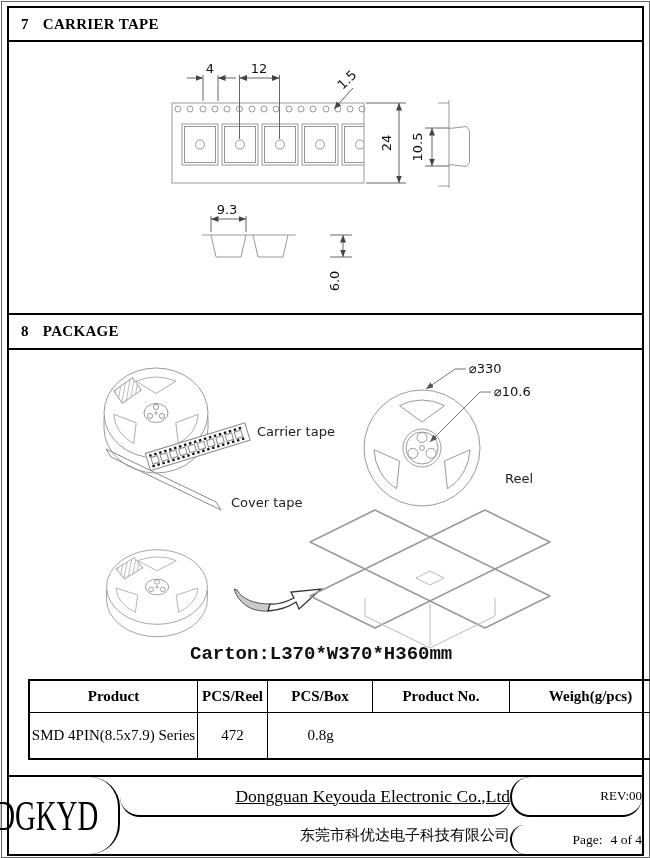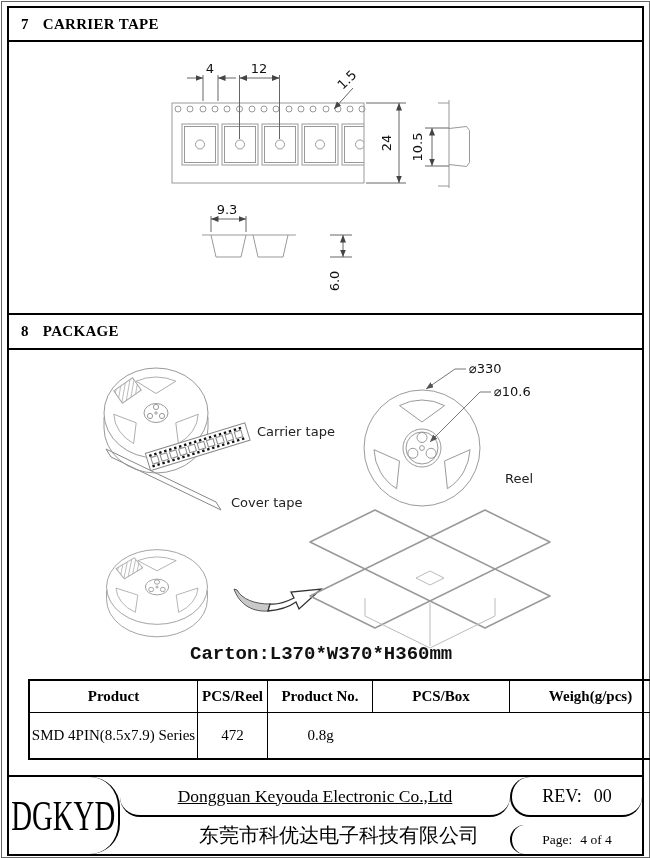--- a/index.html
+++ b/index.html
@@ -255,8 +255,8 @@
 <div class="ptable">
   <div class="ptc hd">Product</div>
   <div class="ptc hd">PCS/Reel</div>
+  <div class="ptc hd">PCS/Box</div>
   <div class="ptc hd">Product No.</div>
-  <div class="ptc hd">PCS/Box</div>
   <div class="ptc hd lastcol">Weigh(g/pcs)</div>
   <div class="ptc dt">SMD 4PIN(8.5x7.9) Series</div>
   <div class="ptc dt">472</div>

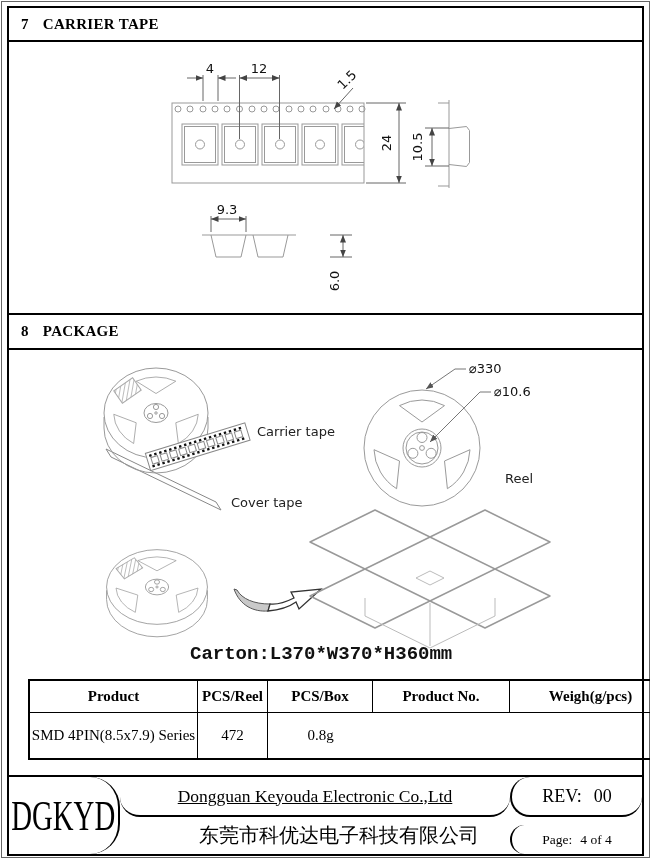--- a/index.html
+++ b/index.html
@@ -27,7 +27,7 @@
   .footer{position:absolute;left:7px;top:775px;width:637px;height:81px;box-sizing:border-box;
           border:2px solid #000;display:grid;grid-template-columns:111px 1fr 132px;
           grid-template-rows:40px 1fr;background:#fff;}
-  .ftc{display:flex;align-items:center;justify-content:center;box-sizing:border-box;border-radius:30px;}
+  .ftc{display:flex;align-items:center;justify-content:flex-end;box-sizing:border-box;border-radius:30px;}
   .ft-logo{grid-column:1;grid-row:1/3;border-right:2px solid #000;font-size:40px;
            font-family:"Liberation Serif",serif;}
   .ft-logo span{display:inline-block;transform:scale(0.72,1.08);transform-origin:center;}

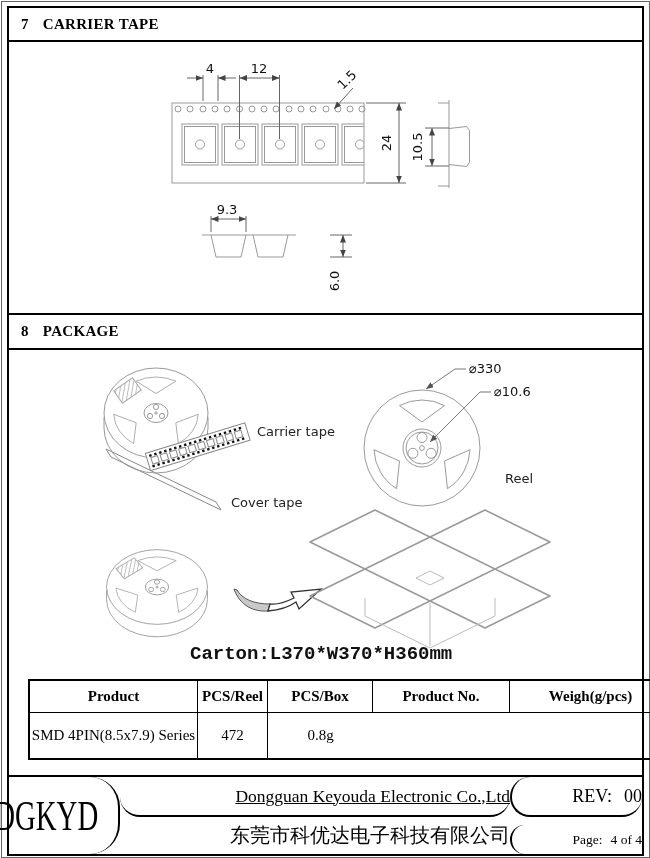--- a/index.html
+++ b/index.html
@@ -33,7 +33,7 @@
   .ft-logo span{display:inline-block;transform:scale(0.72,1.08);transform-origin:center;}
   .ft-en{grid-column:2;grid-row:1;border-bottom:2px solid #000;font-size:17.5px;text-decoration:underline;}
   .ft-rev{grid-column:3;grid-row:1;border-left:2px solid #000;border-bottom:2px solid #000;
-          font-size:18px;gap:12px;}
+          font-size:13px;}
   .ft-cn{grid-column:2;grid-row:2;font-size:20px;padding-left:48px;}
   .ft-page{grid-column:3;grid-row:2;border-left:2px solid #000;font-size:13.5px;gap:8px;margin-top:8px;}
 </style>

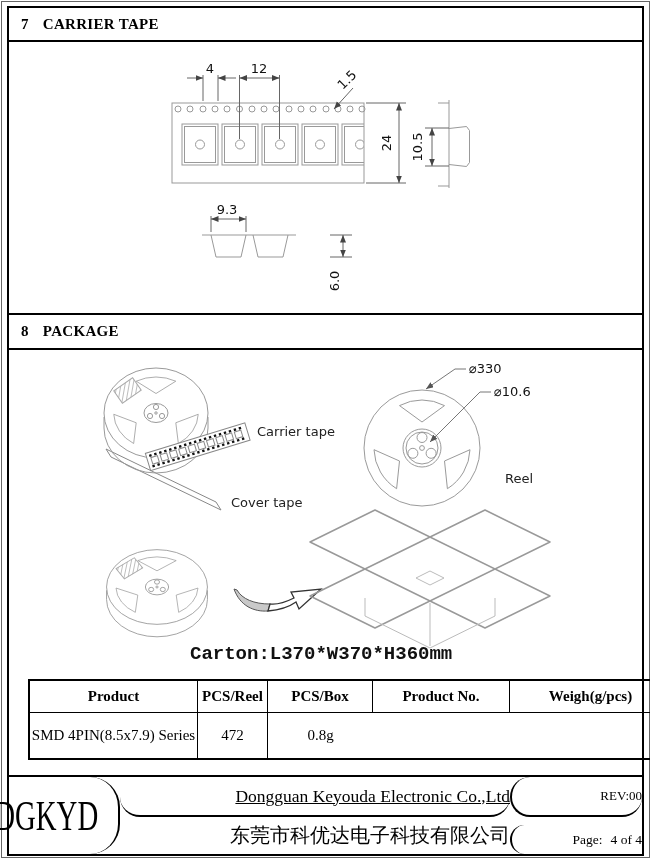--- a/index.html
+++ b/index.html
@@ -34,7 +34,7 @@
   .ft-en{grid-column:2;grid-row:1;border-bottom:2px solid #000;font-size:17.5px;text-decoration:underline;}
   .ft-rev{grid-column:3;grid-row:1;border-left:2px solid #000;border-bottom:2px solid #000;
           font-size:13px;}
-  .ft-cn{grid-column:2;grid-row:2;font-size:20px;padding-left:48px;}
+  .ft-cn{grid-column:2;grid-row:2;font-size:15px;padding-left:48px;}
   .ft-page{grid-column:3;grid-row:2;border-left:2px solid #000;font-size:13.5px;gap:8px;margin-top:8px;}
 </style>
 </head>

